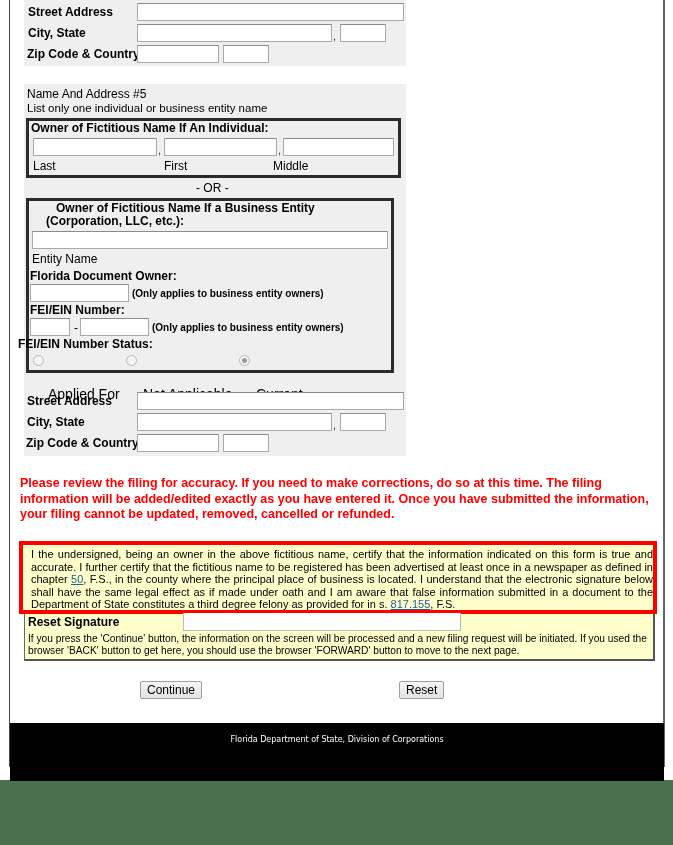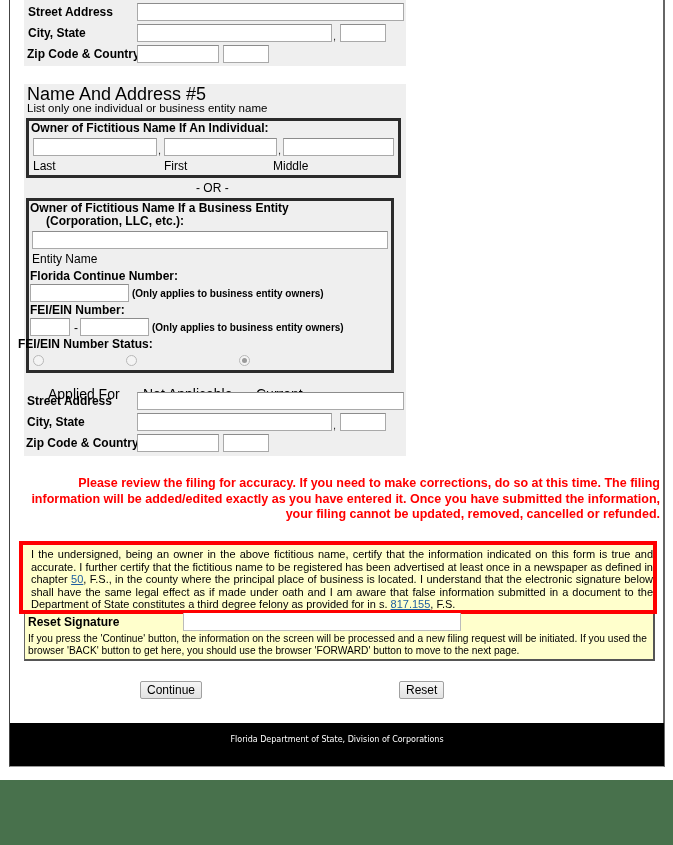--- a/index.html
+++ b/index.html
@@ -30,7 +30,7 @@
       position: absolute; border: 3px solid #2b2b2b;
     }
 
-    .section-title { position: absolute; font-size: 18px; line-height: 16px; white-space: nowrap; }
+    .section-title { position: absolute; font-size: 12px; line-height: 16px; white-space: nowrap; }
 
     .radio {
       position: absolute; width: 11px; height: 11px; border-radius: 50%;

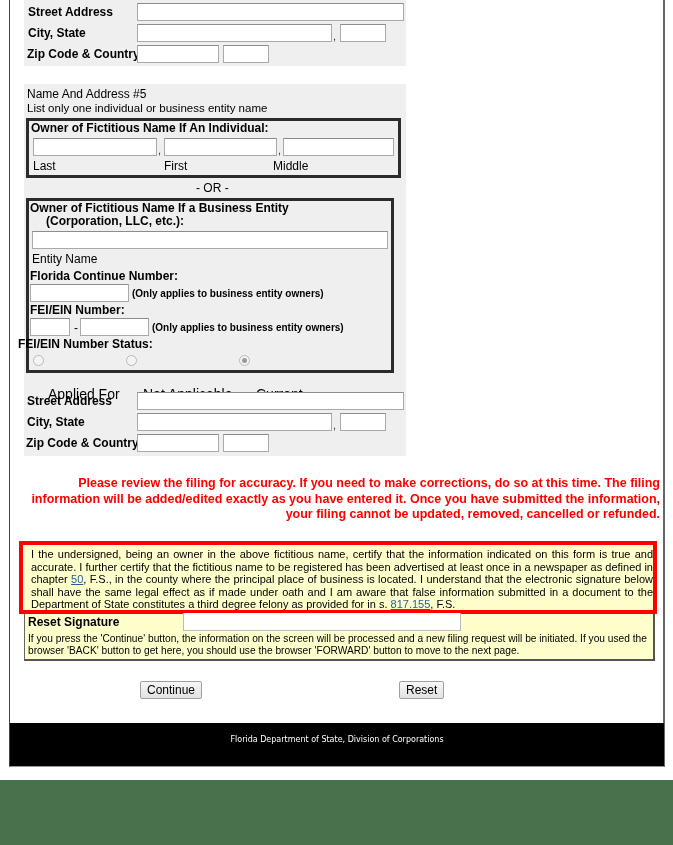--- a/index.html
+++ b/index.html
@@ -116,7 +116,7 @@
 <span class="lbl" style="left:196px; top:181px;">- OR -</span>
 
 <div class="box" style="left:26px; top:198px; width:368px; height:175px;"></div>
-<span class="lbl-b" style="left:30px; top:201px;">Owner of Fictitious Name If a Business Entity</span>
+<span class="lbl-b" style="left:30px; top:201px;padding-left:26px;">Owner of Fictitious Name If a Business Entity</span>
 <span class="lbl-b" style="left:30px; top:214px;margin-left:16px;">(Corporation, LLC, etc.):</span>
 <input class="inp" style="left: 32px; top: 231px; width: 356px;" value="">
 <span class="lbl" style="left:32px; top:252px;">Entity Name</span>

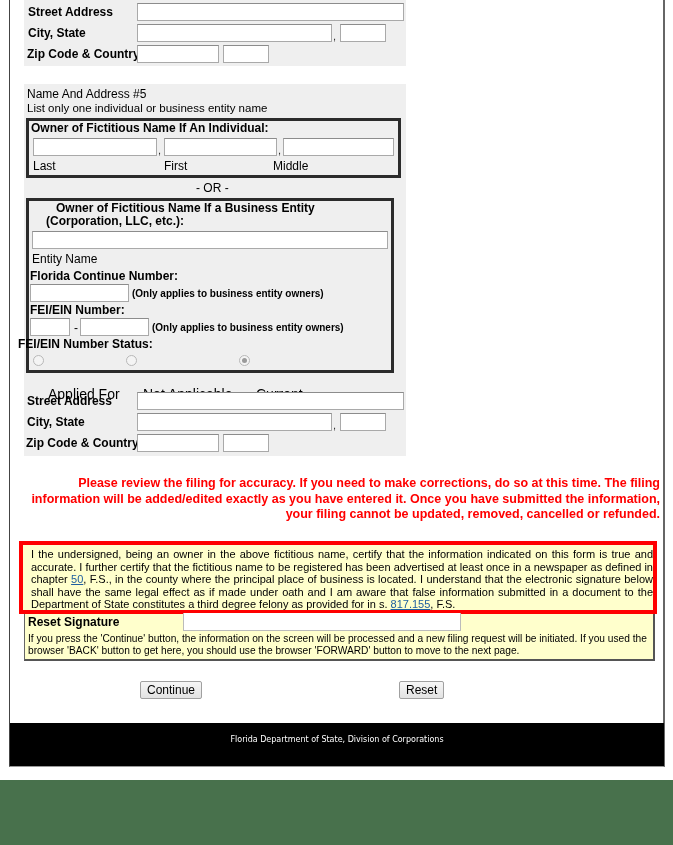--- a/index.html
+++ b/index.html
@@ -120,7 +120,7 @@
 <span class="lbl-b" style="left:30px; top:214px;margin-left:16px;">(Corporation, LLC, etc.):</span>
 <input class="inp" style="left: 32px; top: 231px; width: 356px;" value="">
 <span class="lbl" style="left:32px; top:252px;">Entity Name</span>
-<span class="lbl-b" style="left:30px; top:269px;">Florida Continue Number:</span>
+<span class="lbl-b" style="left:30px; top:269px;">Florida Document Owner:</span>
 <input class="inp" style="left: 30px; top: 284px; width: 99px;" value="">
 <span class="lbl-s" style="left:132px; top:288px;">(Only applies to business entity owners)</span>
 <span class="lbl-b" style="left:30px; top:303px;">FEI/EIN Number:</span>

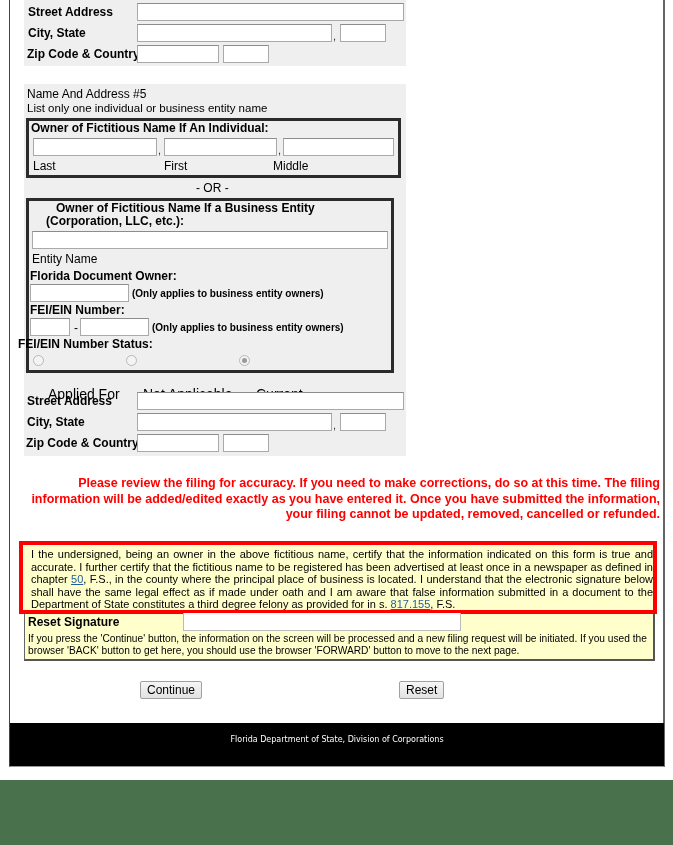--- a/index.html
+++ b/index.html
@@ -44,7 +44,7 @@
 
     .warning {
       position: absolute; left: 20px; top: 476px; width: 640px;
-      color: #ff0000; font-weight: bold; font-size: 12.5px; line-height: 15.5px; text-align: right;
+      color: #ff0000; font-weight: bold; font-size: 12.5px; line-height: 15.5px; text-align: left;
     }
 
     .yellow-box {

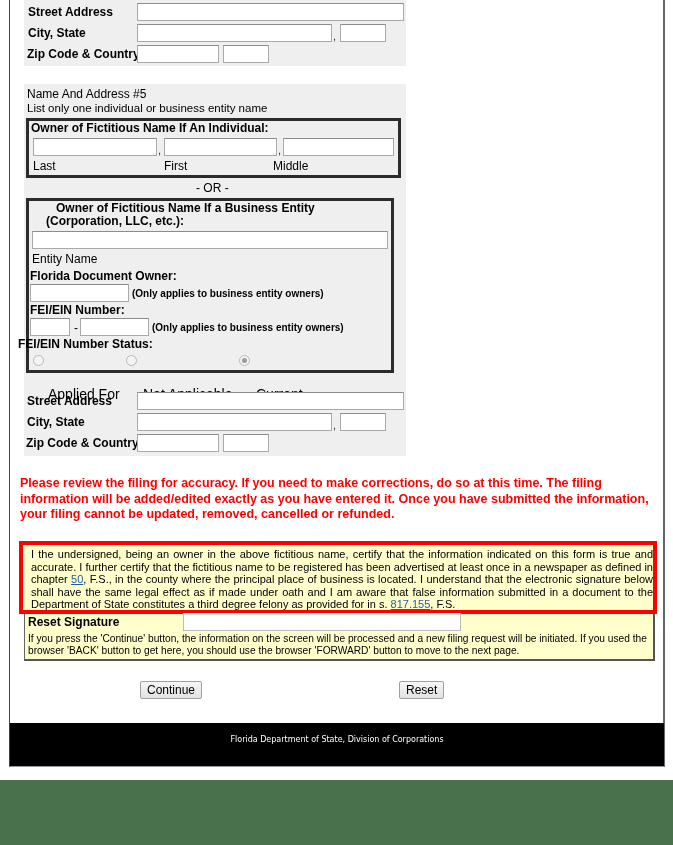--- a/index.html
+++ b/index.html
@@ -75,7 +75,7 @@
     }
 
     .footer {
-      position: absolute; left: 10px; top: 723px; width: 654px; height: 43px; background: #000;
+      position: absolute; left: 10px; top: 723px; width: 654px; height: 58px; background: #000;
       color: #fff; font-family: "DejaVu Sans", sans-serif; font-size: 8px; text-align: center; line-height: 10px;
       padding-top: 12px;
     }

